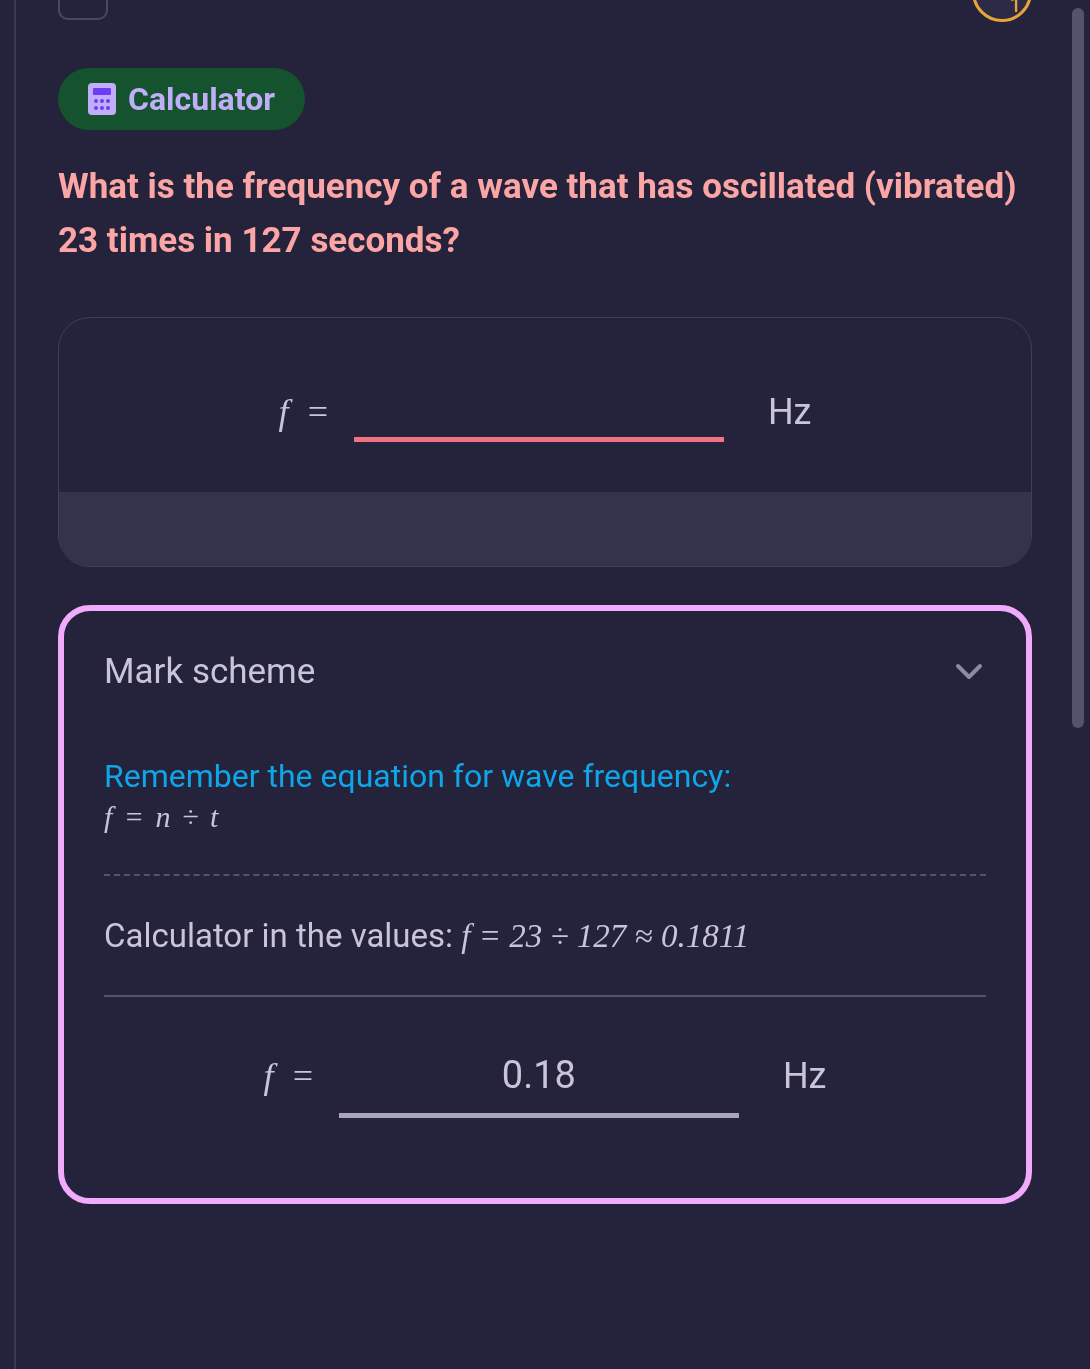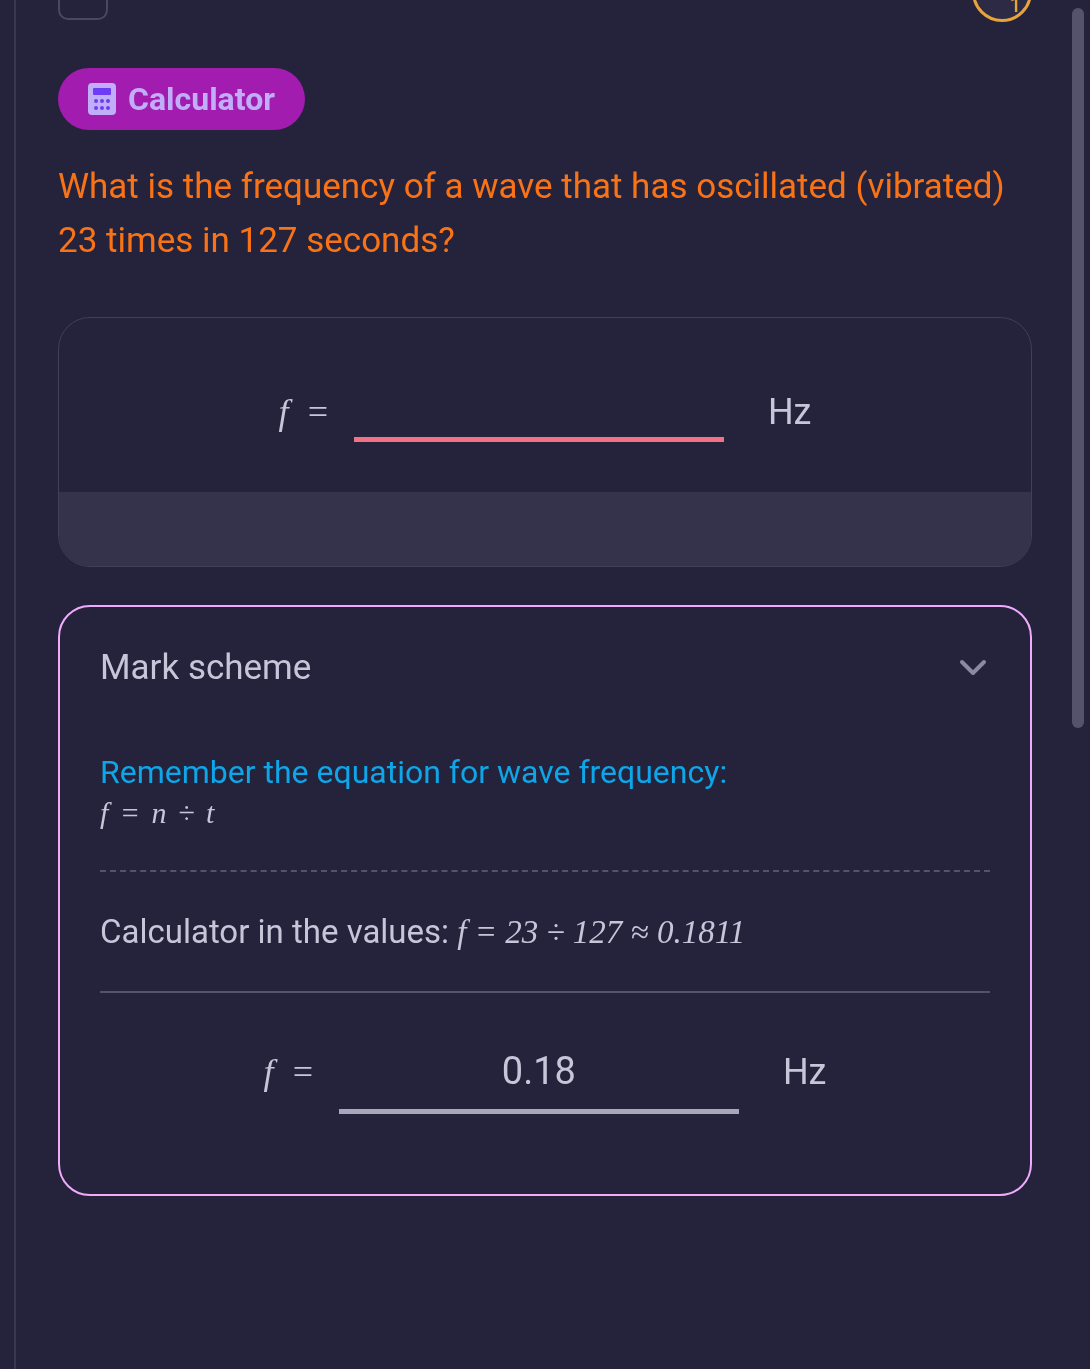--- a/index.html
+++ b/index.html
@@ -46,7 +46,7 @@
     display: inline-flex;
     align-items: center;
     gap: 12px;
-    background: #a21caf;
+    background: #14532d;
     color: #c1aef9;
     font-size: 32px;
     font-weight: 700;

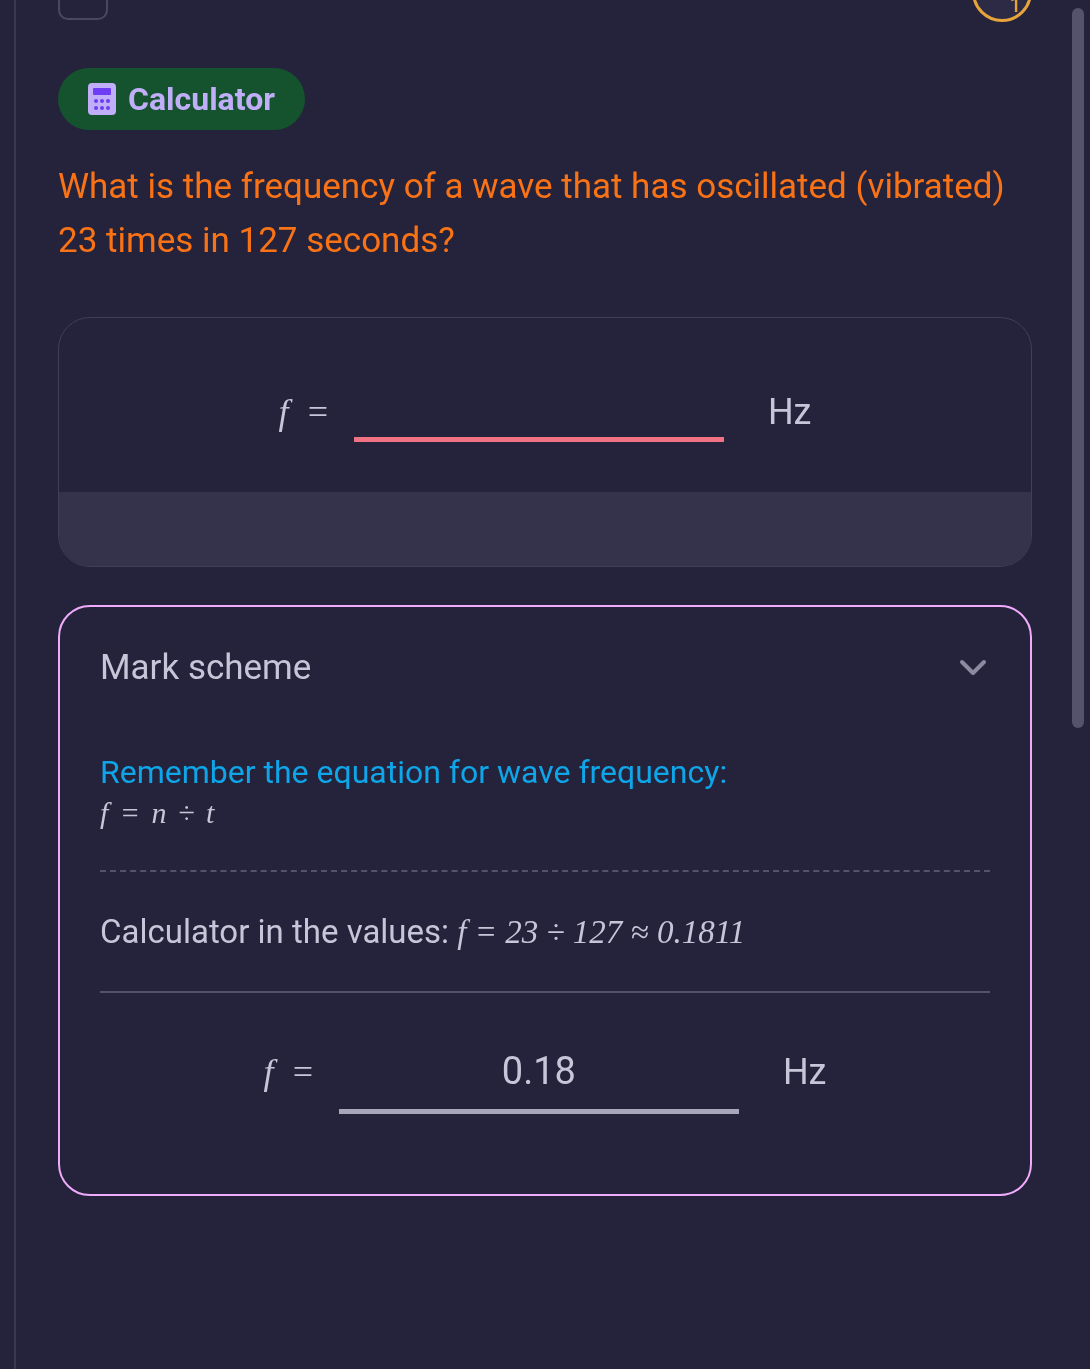--- a/index.html
+++ b/index.html
@@ -61,9 +61,9 @@
   .question-text {
     font-size: 35px;
     line-height: 1.55;
-    color: #f97316;
+    color: #fca5a5;
     margin-top: 30px;
-    font-weight: 400;
+    font-weight: 700;
   }
   .answer-card {
     margin-top: 48px;

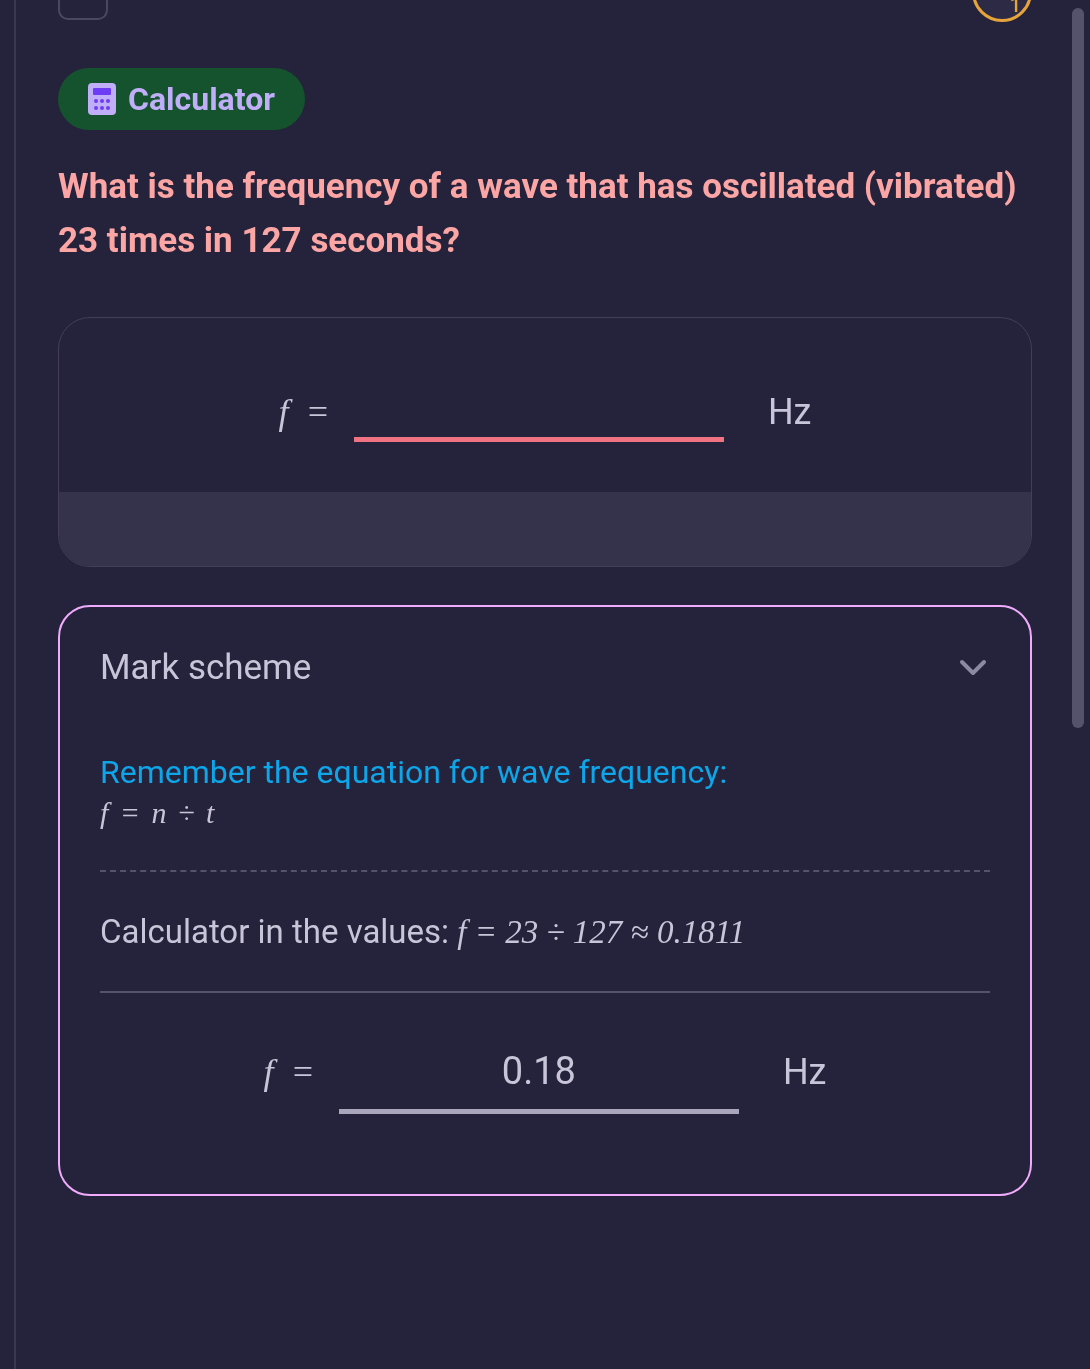--- a/index.html
+++ b/index.html
@@ -113,7 +113,7 @@
   }
   .scheme-card {
     margin-top: 38px;
-    border: 2px solid #f0abfc;
+    border: 6px solid #f0abfc;
     border-radius: 32px;
     padding: 40px;
     padding-bottom: 80px;

